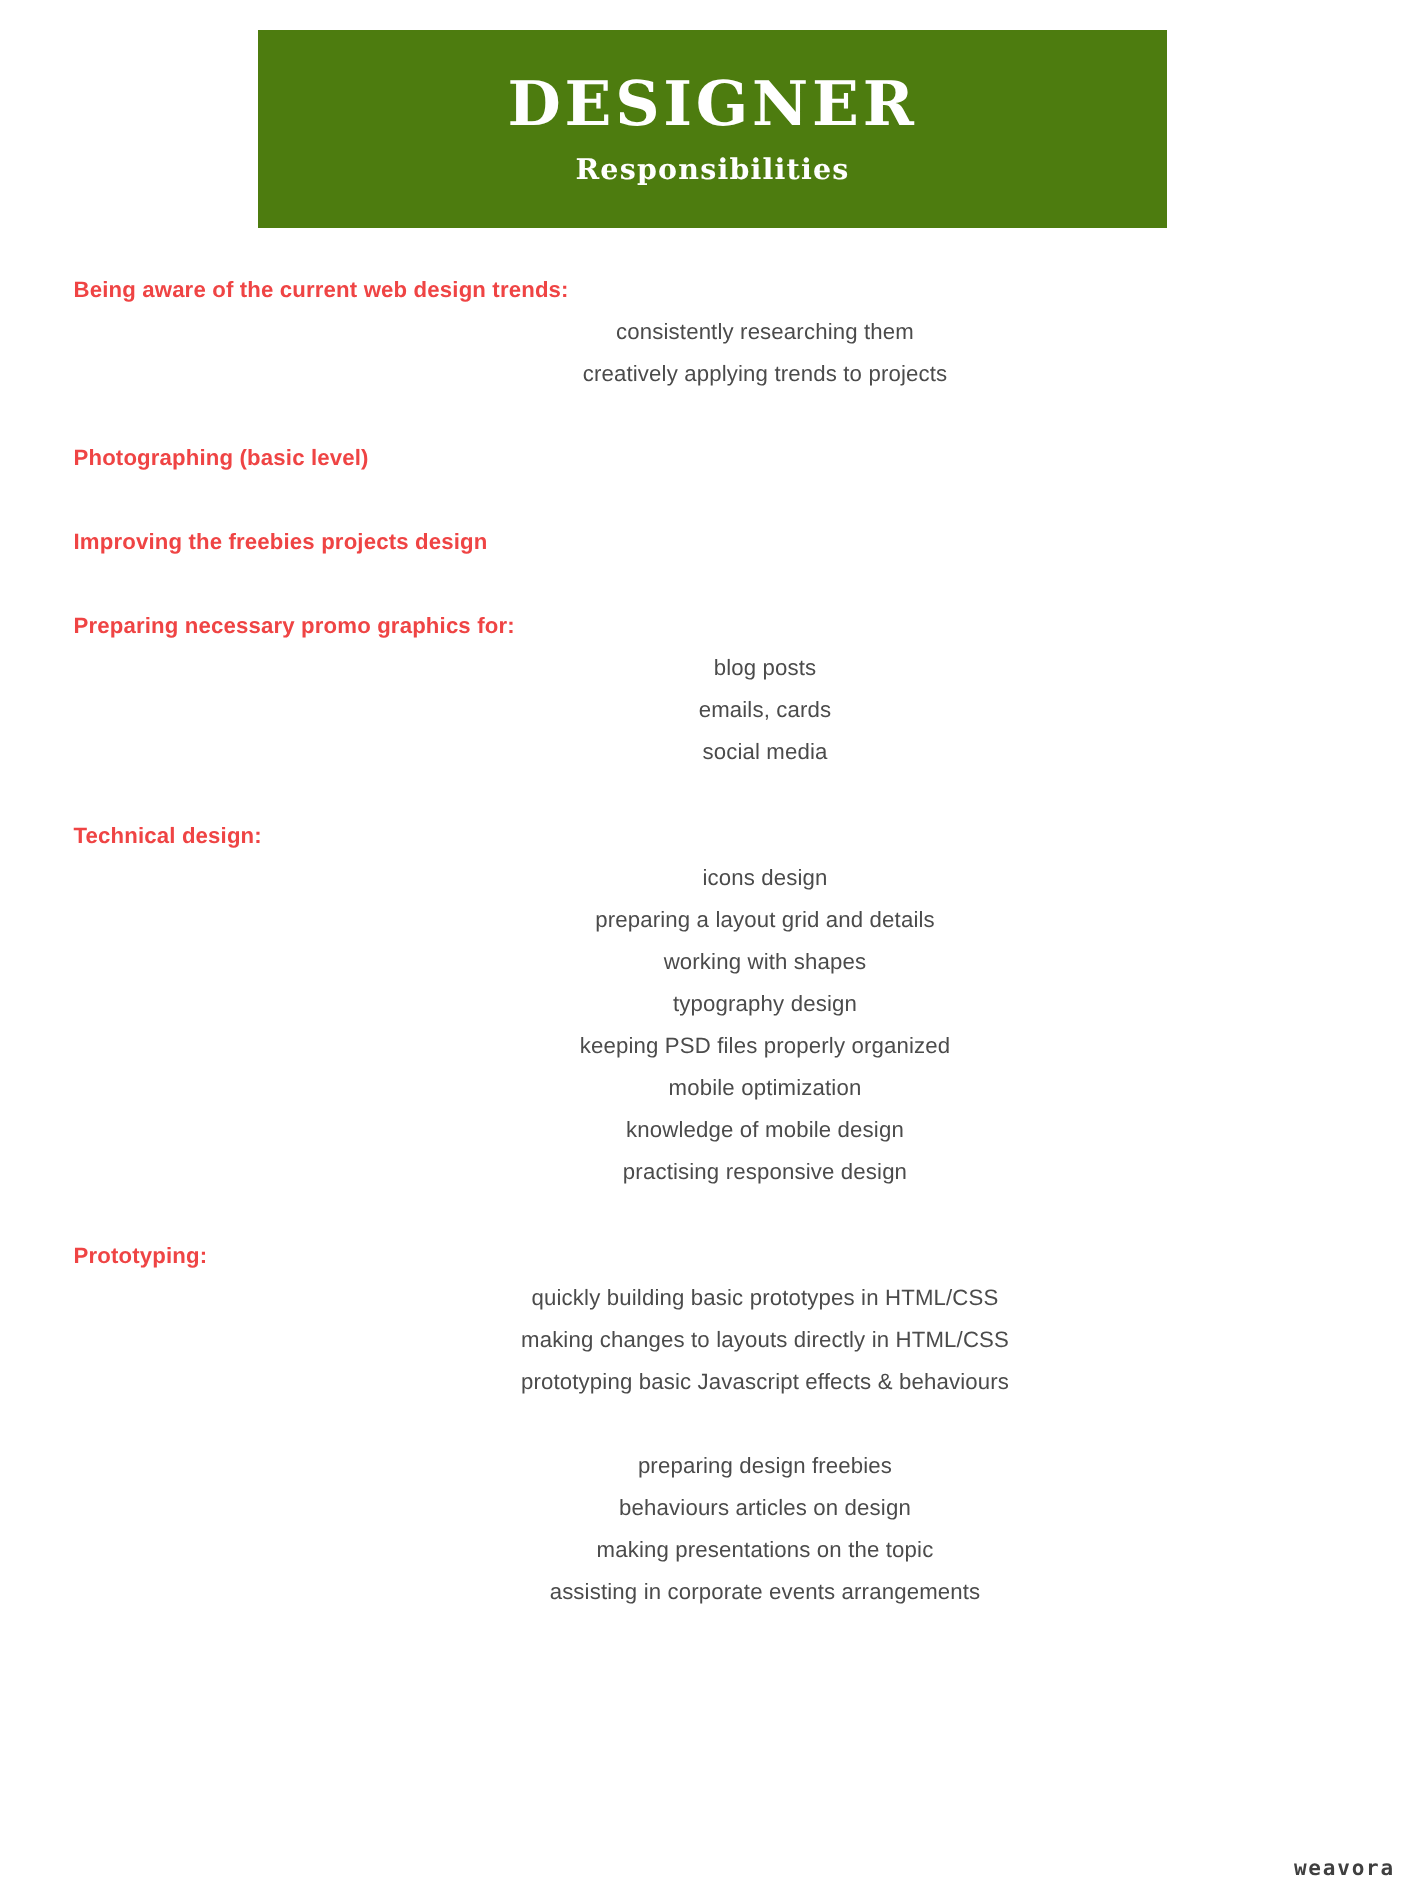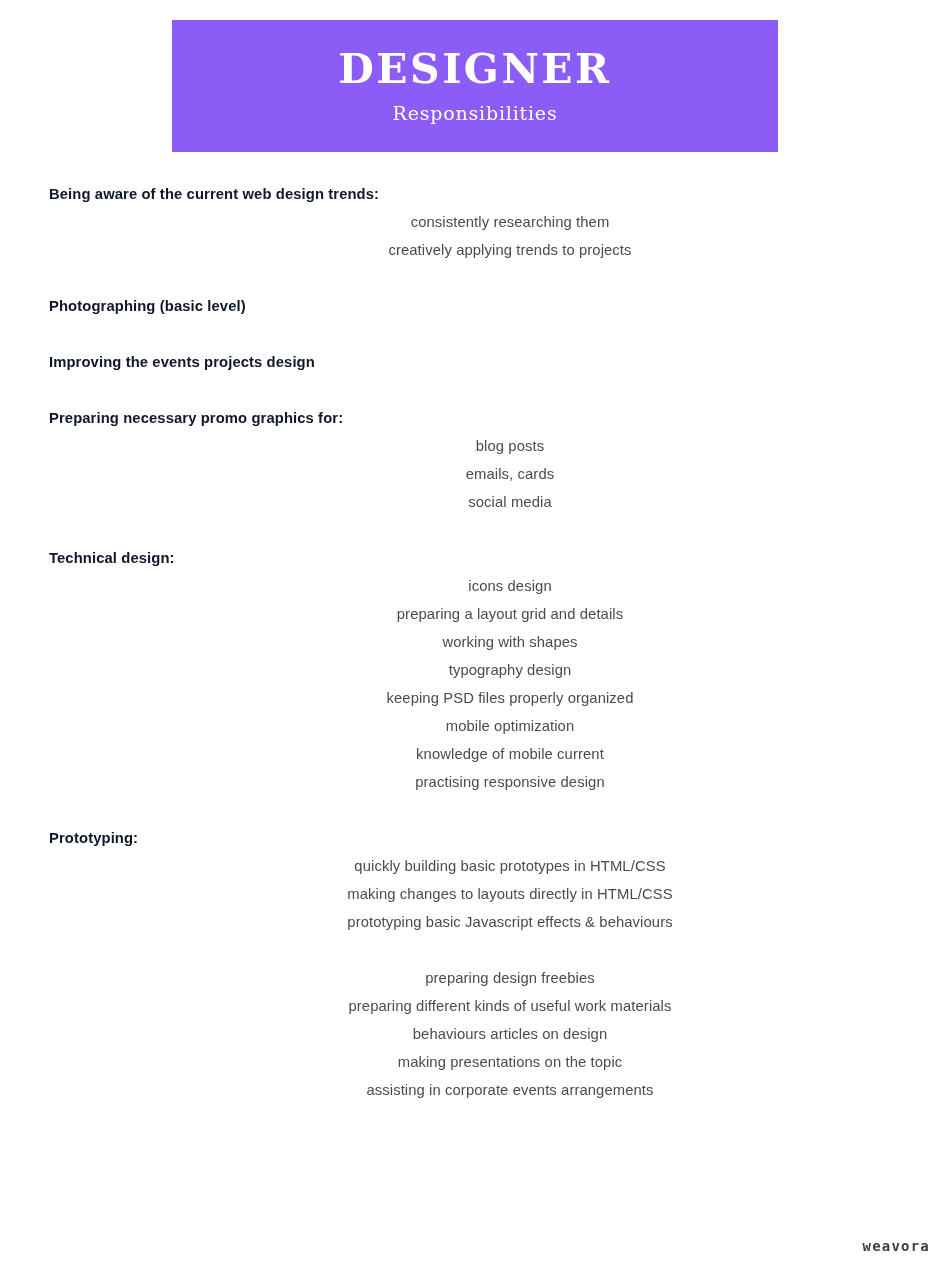--- a/index.html
+++ b/index.html
@@ -23,7 +23,7 @@
     top: 20px;
     width: 606px;
     height: 132px;
-    background: #8b5cf6;
+    background: #4d7c0f;
     display: flex;
     flex-direction: column;
     align-items: center;

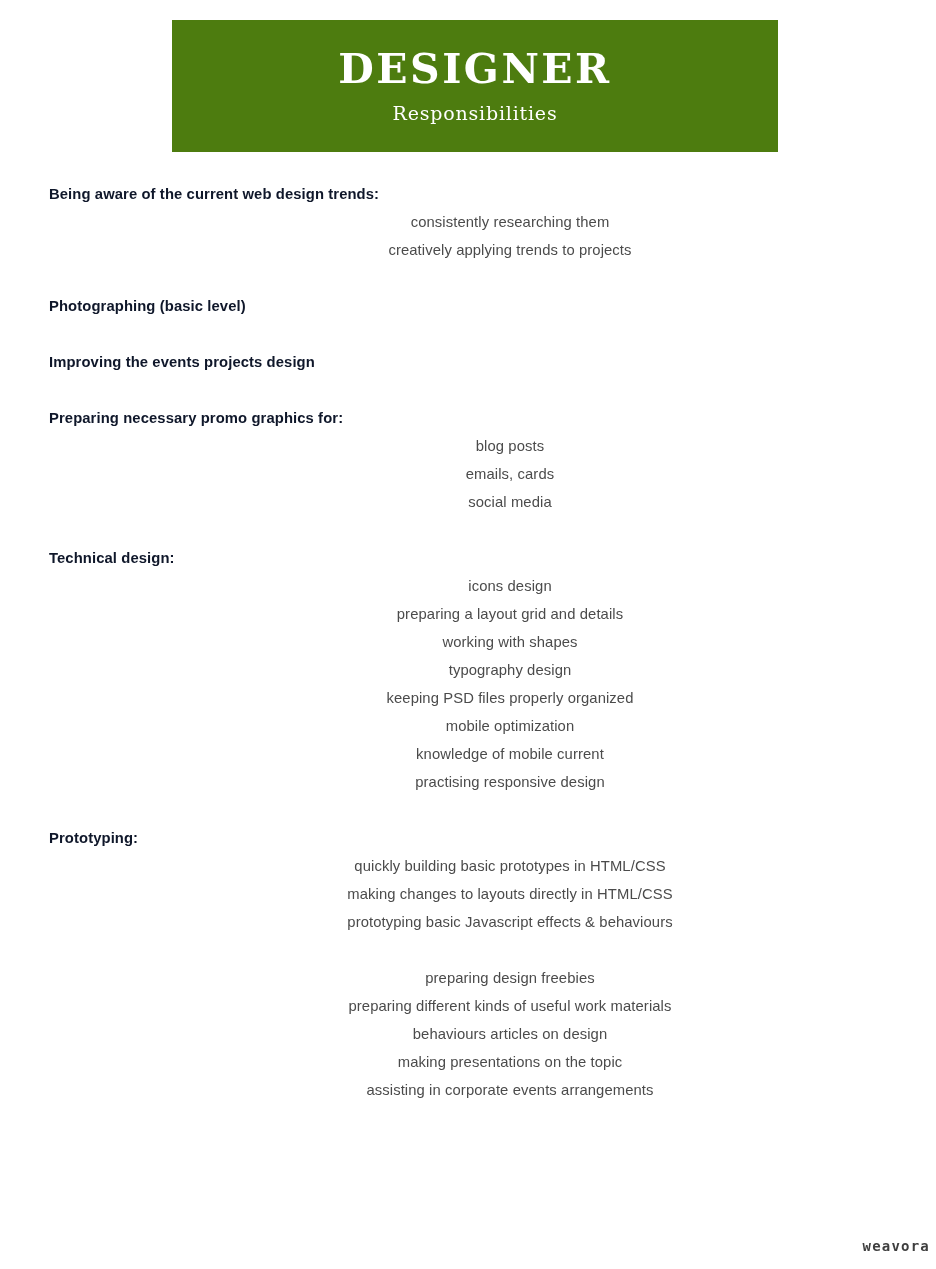--- a/index.html
+++ b/index.html
@@ -43,7 +43,7 @@
   }
   #banner-subtitle {
     font-family: "DejaVu Serif", "Liberation Serif", serif;
-    font-weight: 400;
+    font-weight: 700;
     font-size: 19px;
     line-height: 1;
     color: #ffffff;

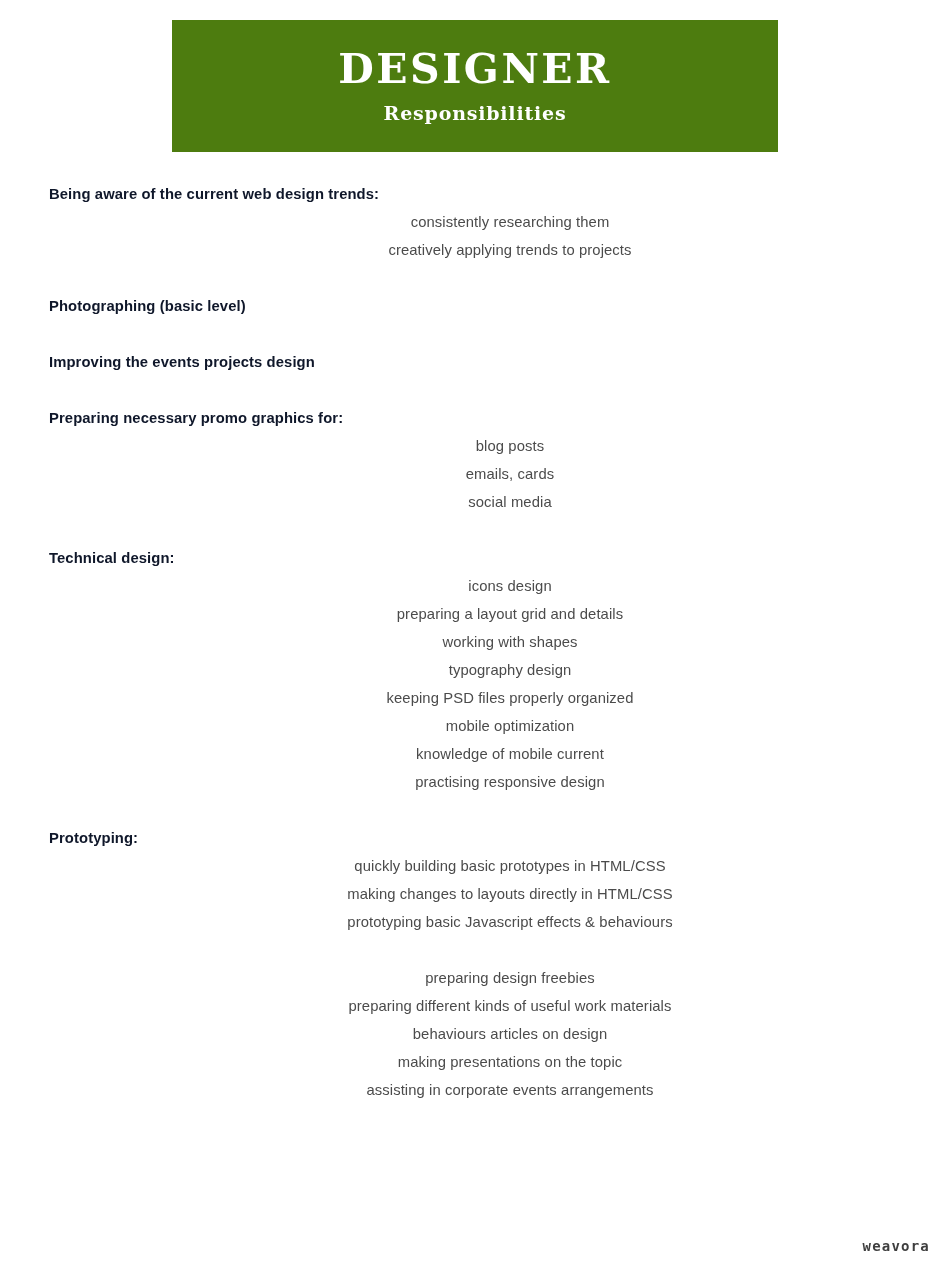--- a/index.html
+++ b/index.html
@@ -67,7 +67,7 @@
   .section-heading {
     font-size: 14.8px;
     font-weight: 700;
-    color: #0f172a;
+    color: #ef4444;
     margin: 0;
     padding: 0 0 0 49px;
     line-height: 28px;

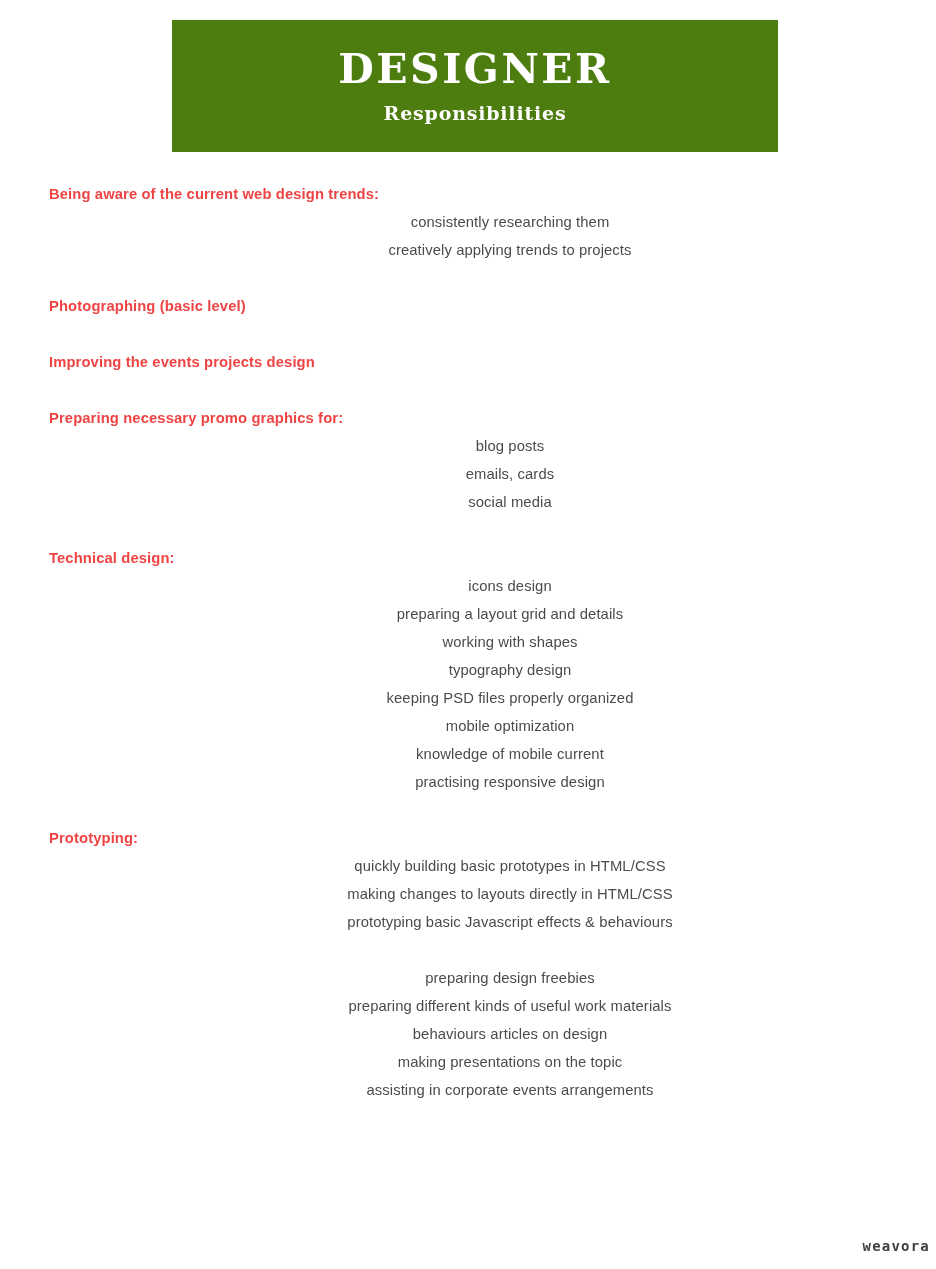--- a/index.html
+++ b/index.html
@@ -130,7 +130,7 @@
     </div>
     <div class="section">
       <div class="gap"></div>
-      <div class="section-heading">Improving the events projects design</div>
+      <div class="section-heading">Improving the freebies projects design</div>
     </div>
     <div class="section">
       <div class="gap"></div>

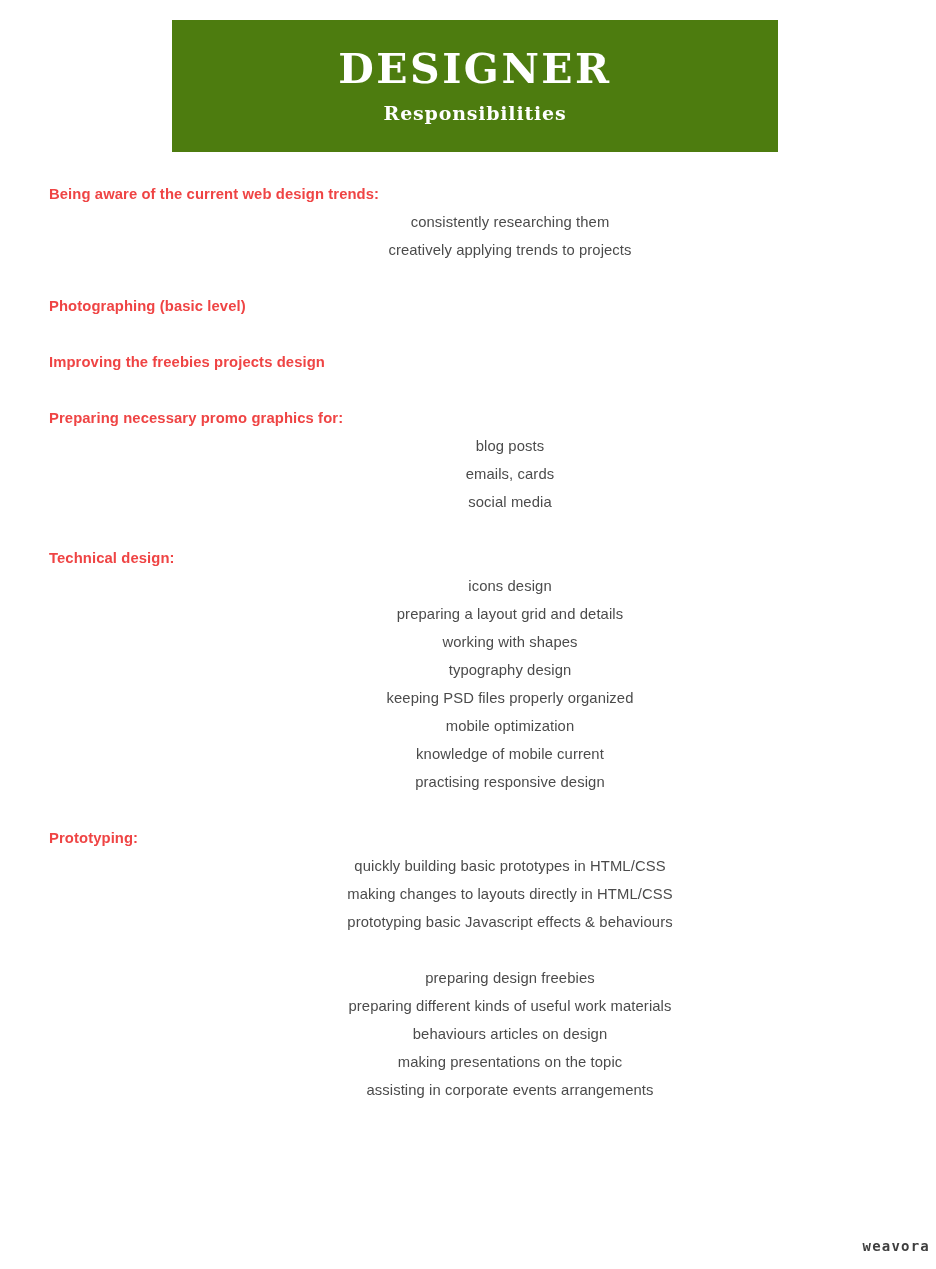--- a/index.html
+++ b/index.html
@@ -151,7 +151,7 @@
         <li class="section-item">typography design</li>
         <li class="section-item">keeping PSD files properly organized</li>
         <li class="section-item">mobile optimization</li>
-        <li class="section-item">knowledge of mobile current</li>
+        <li class="section-item">knowledge of mobile design</li>
         <li class="section-item">practising responsive design</li>
       </ul>
     </div>

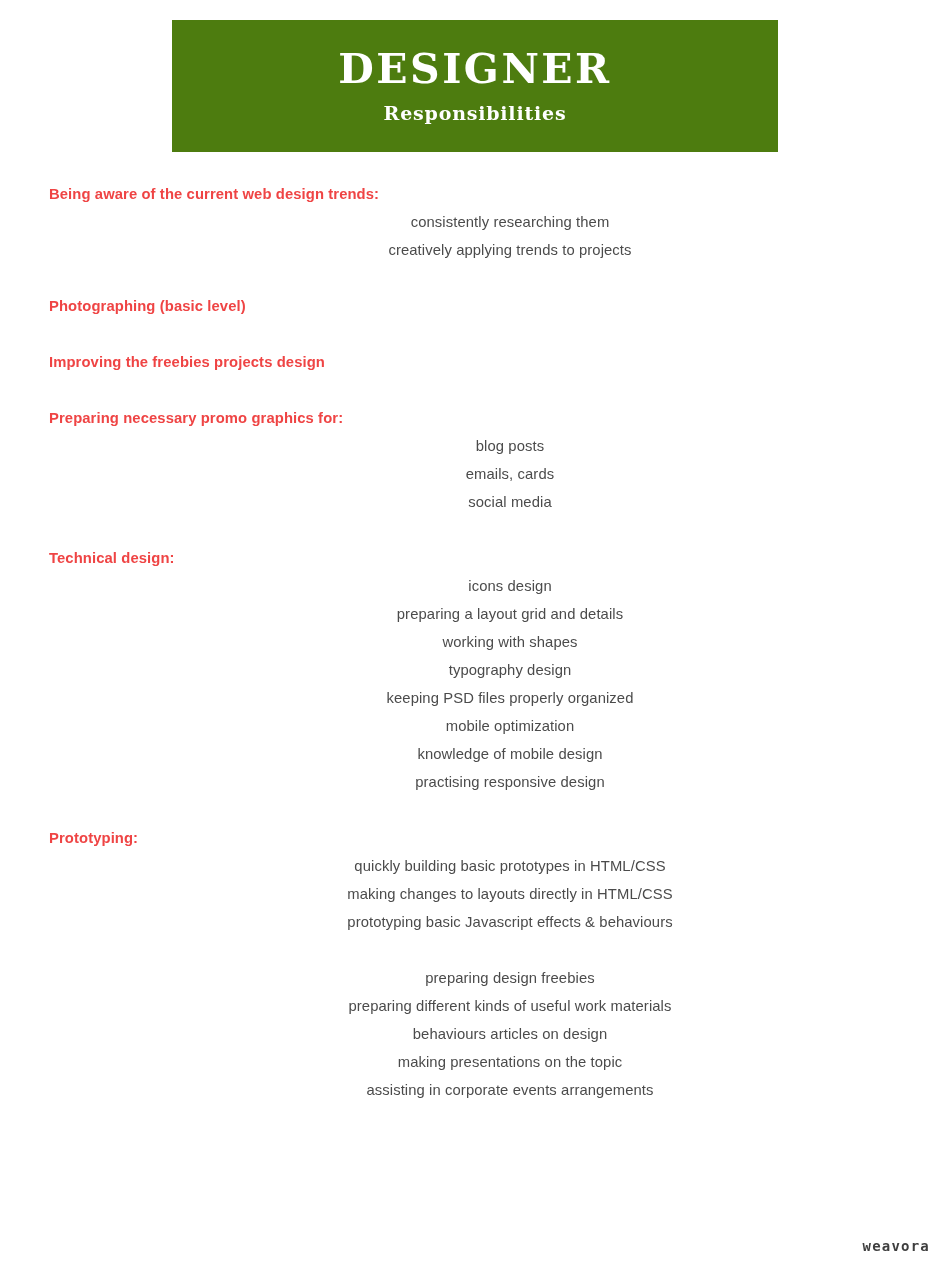--- a/index.html
+++ b/index.html
@@ -168,7 +168,6 @@
       <div class="gap"></div>
       <ul class="section-items">
         <li class="section-item">preparing design freebies</li>
-        <li class="section-item">preparing different kinds of useful work materials</li>
         <li class="section-item">behaviours articles on design</li>
         <li class="section-item">making presentations on the topic</li>
         <li class="section-item">assisting in corporate events arrangements</li>

